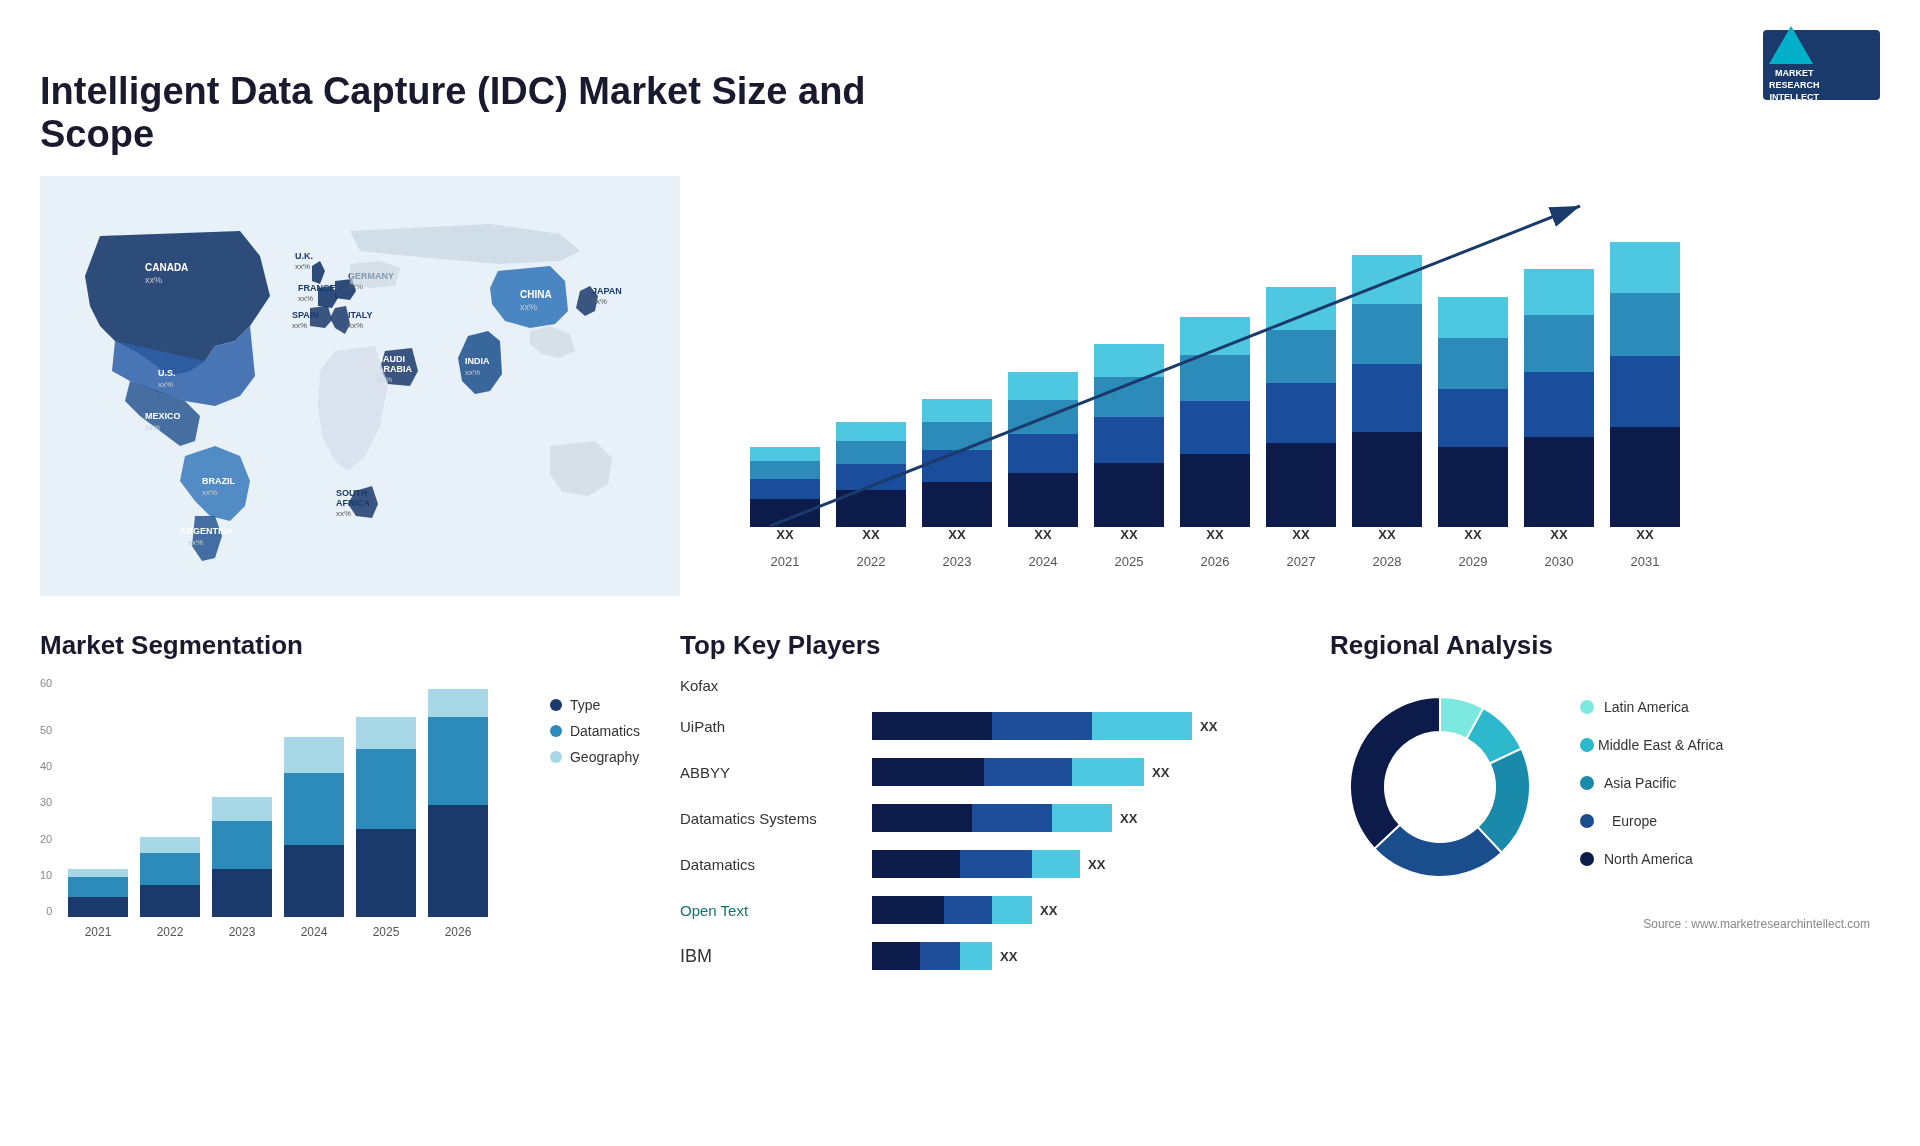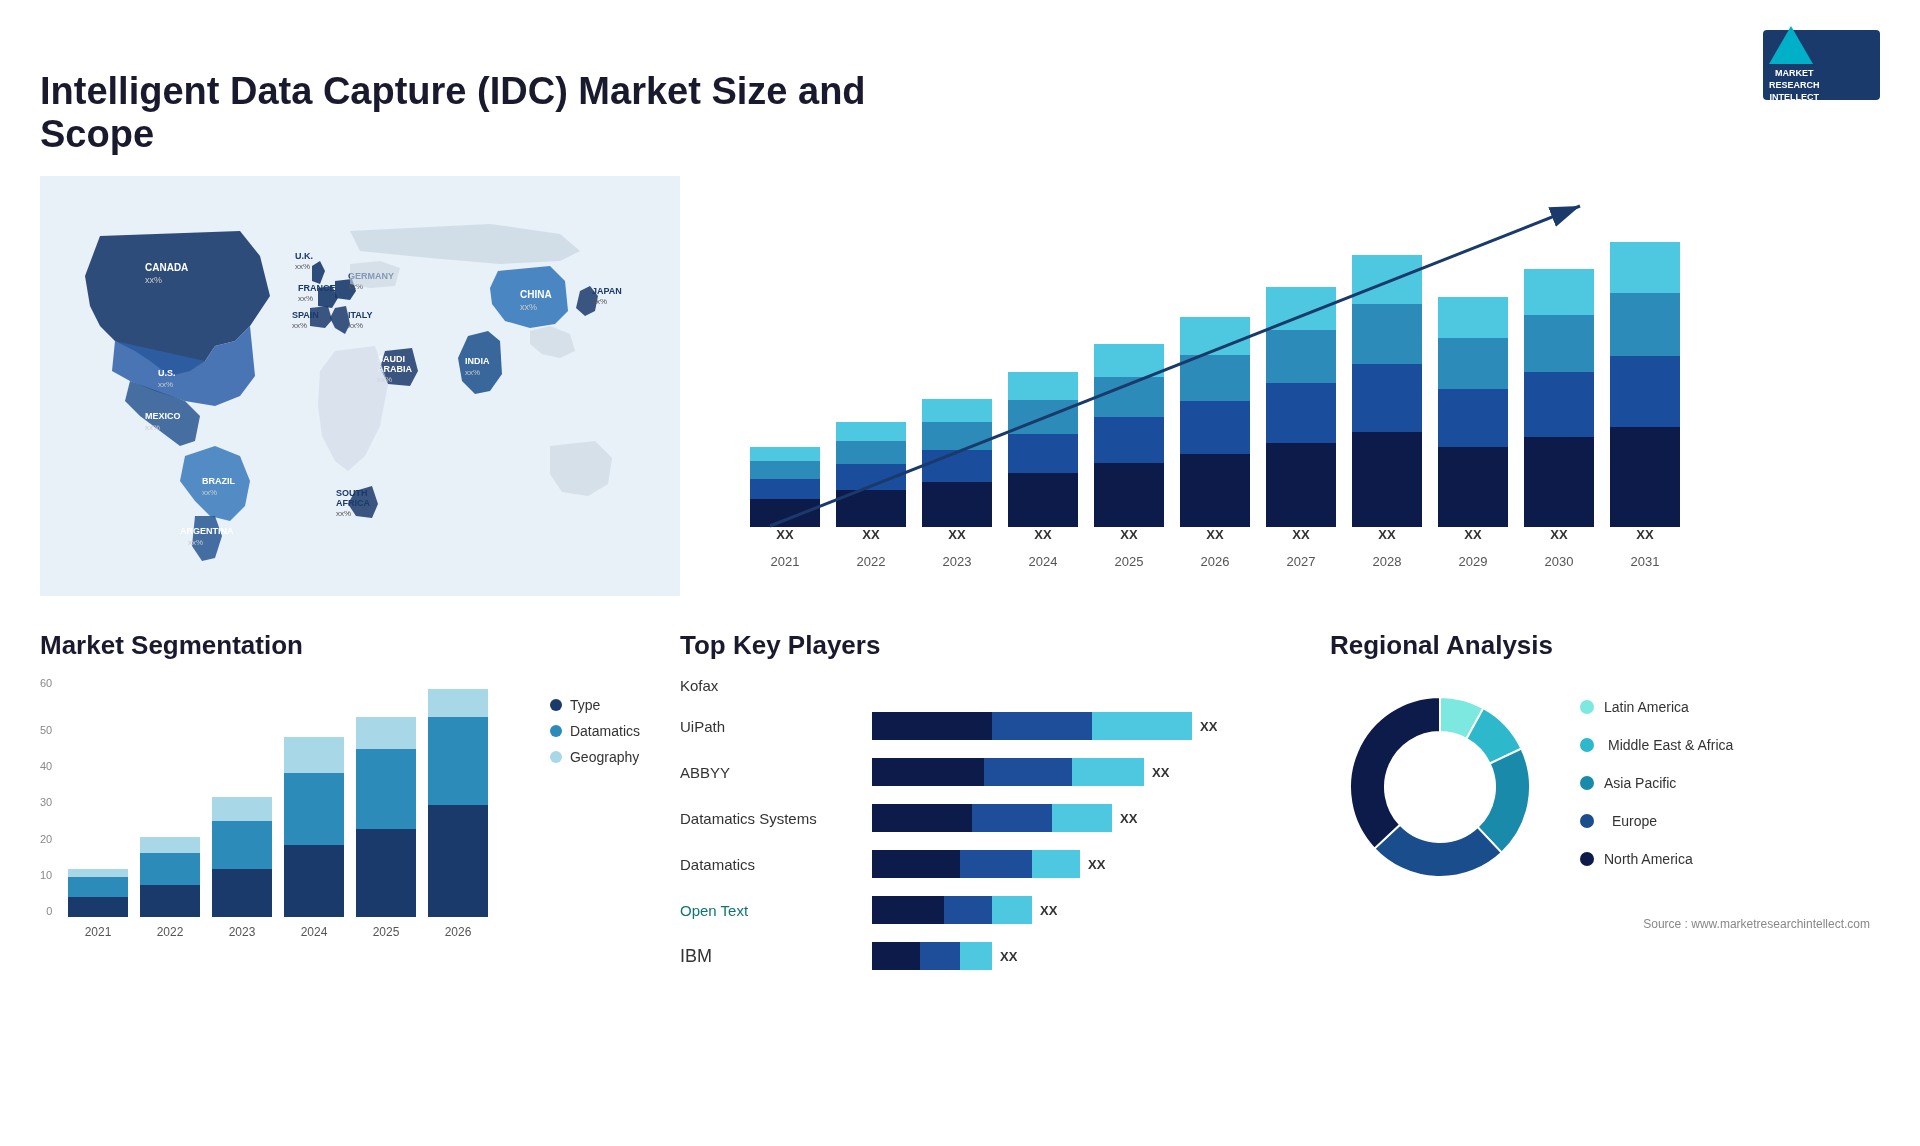--- a/index.html
+++ b/index.html
@@ -521,7 +521,7 @@
             <div style="width: 14px; height: 14px; border-radius: 50%; background: rgb(125, 232, 224); flex-shrink: 0;"></div>
             <span>Latin America</span>
           </div>
-          <div style="display: flex; align-items: center; gap: 14px; font-size: 14px; color: rgb(51, 51, 51); margin-bottom: 8px;">
+          <div style="display: flex; align-items: center; gap: 4px; font-size: 14px; color: rgb(51, 51, 51); margin-bottom: 8px;">
             <div style="width: 14px; height: 14px; border-radius: 50%; background: rgb(45, 184, 204); flex-shrink: 0;"></div>
             <span>Middle East &amp; Africa</span>
           </div>

